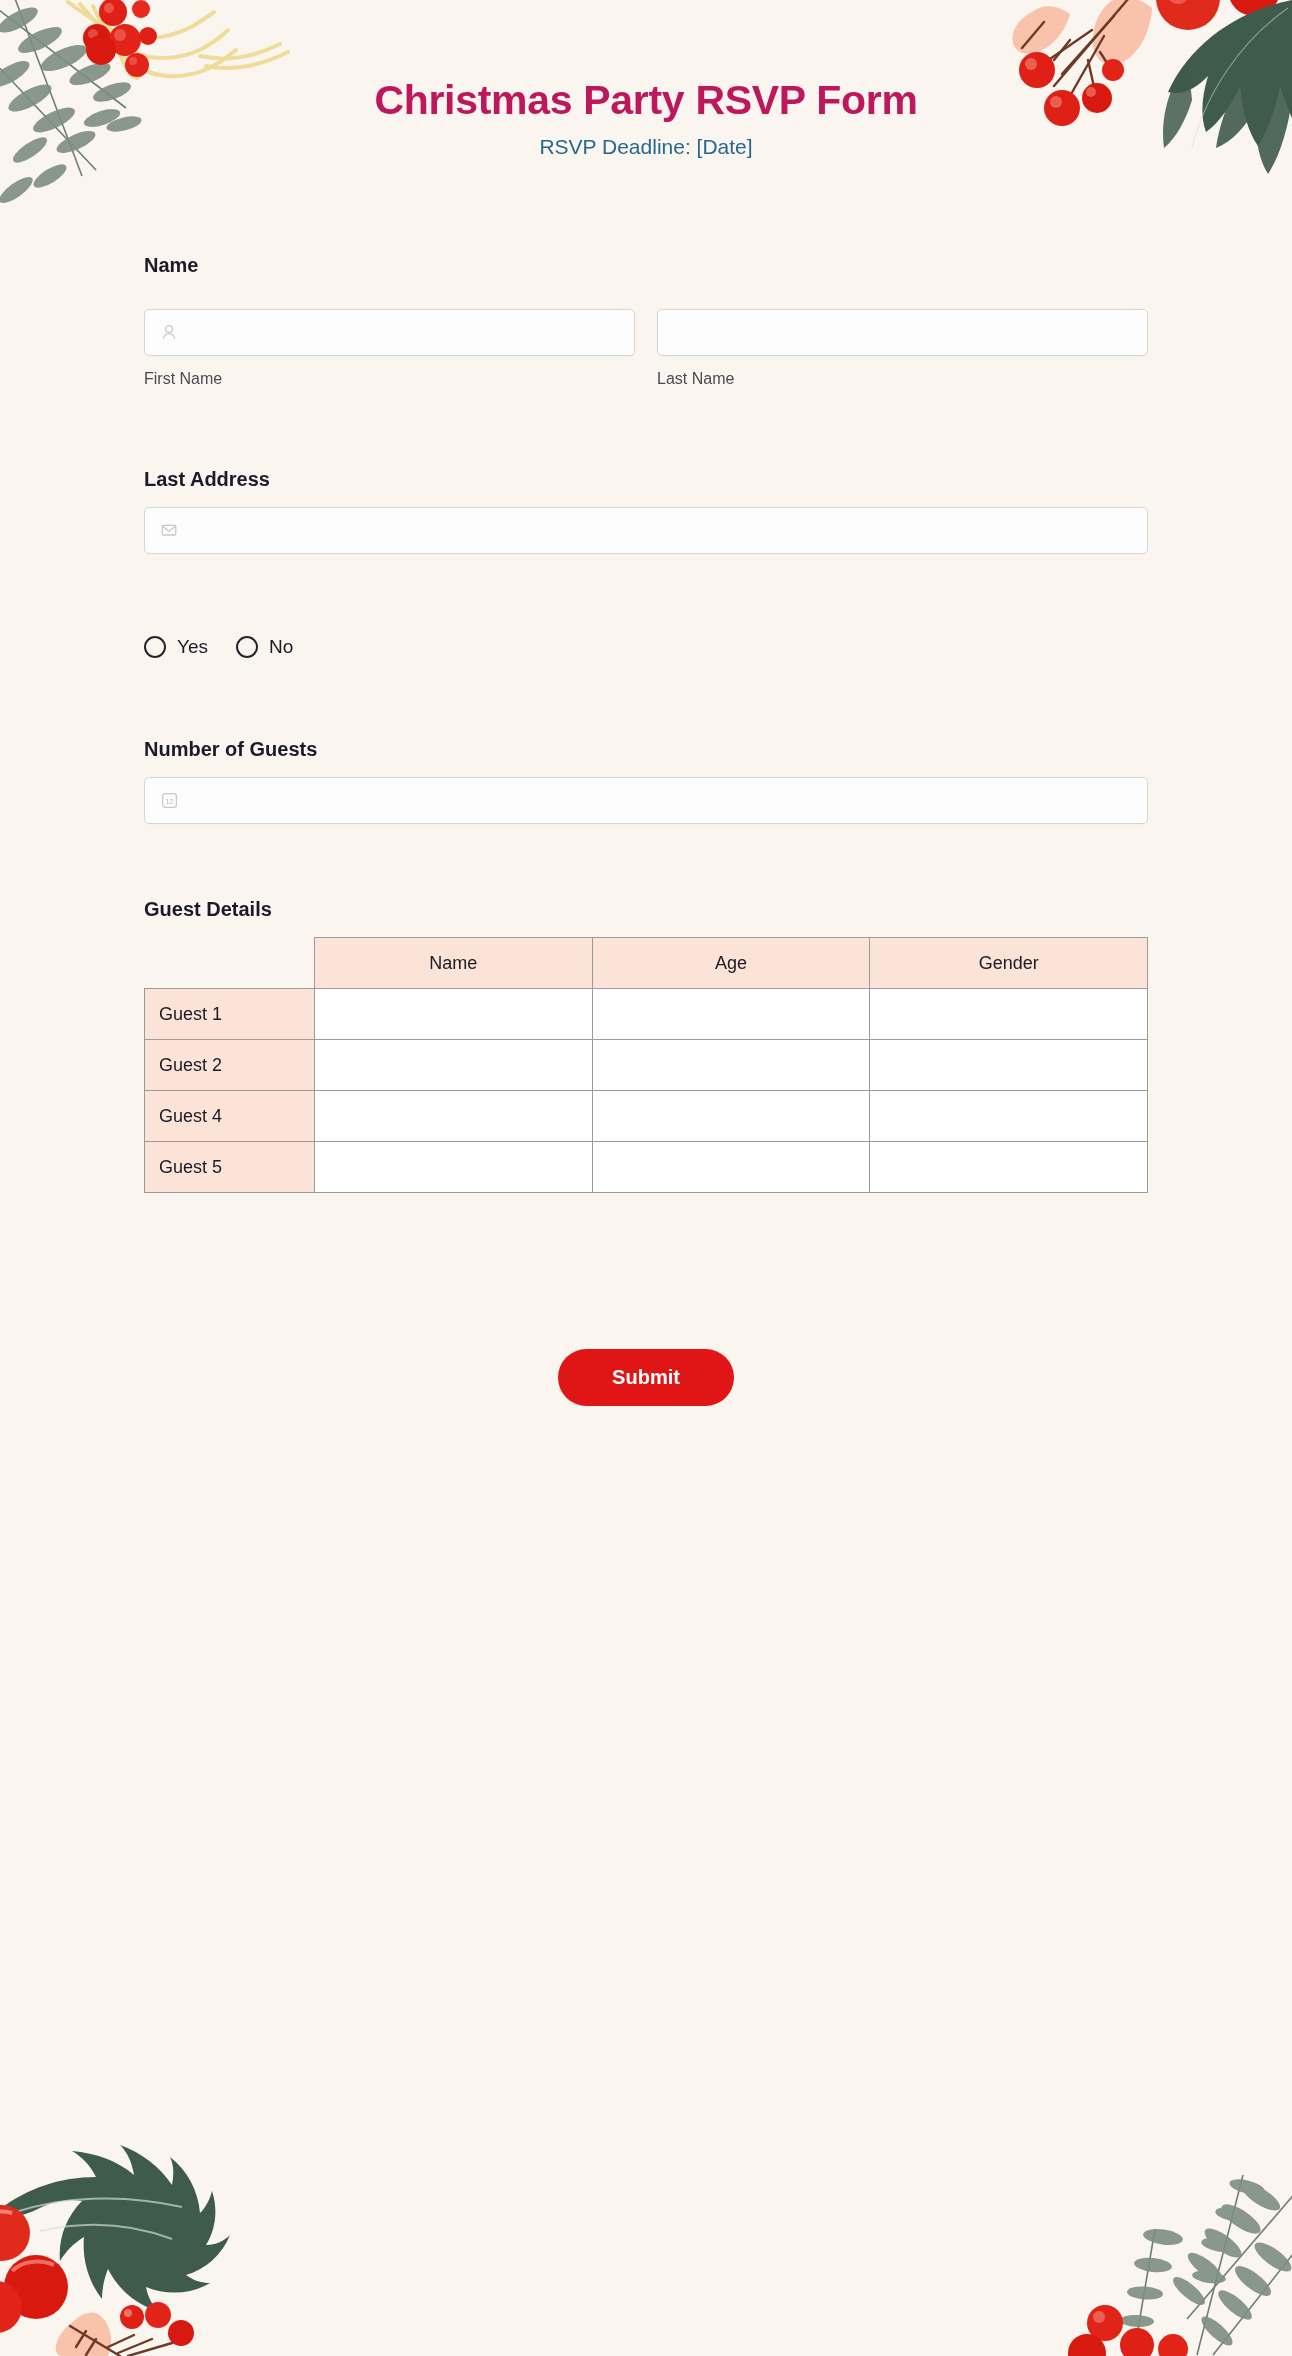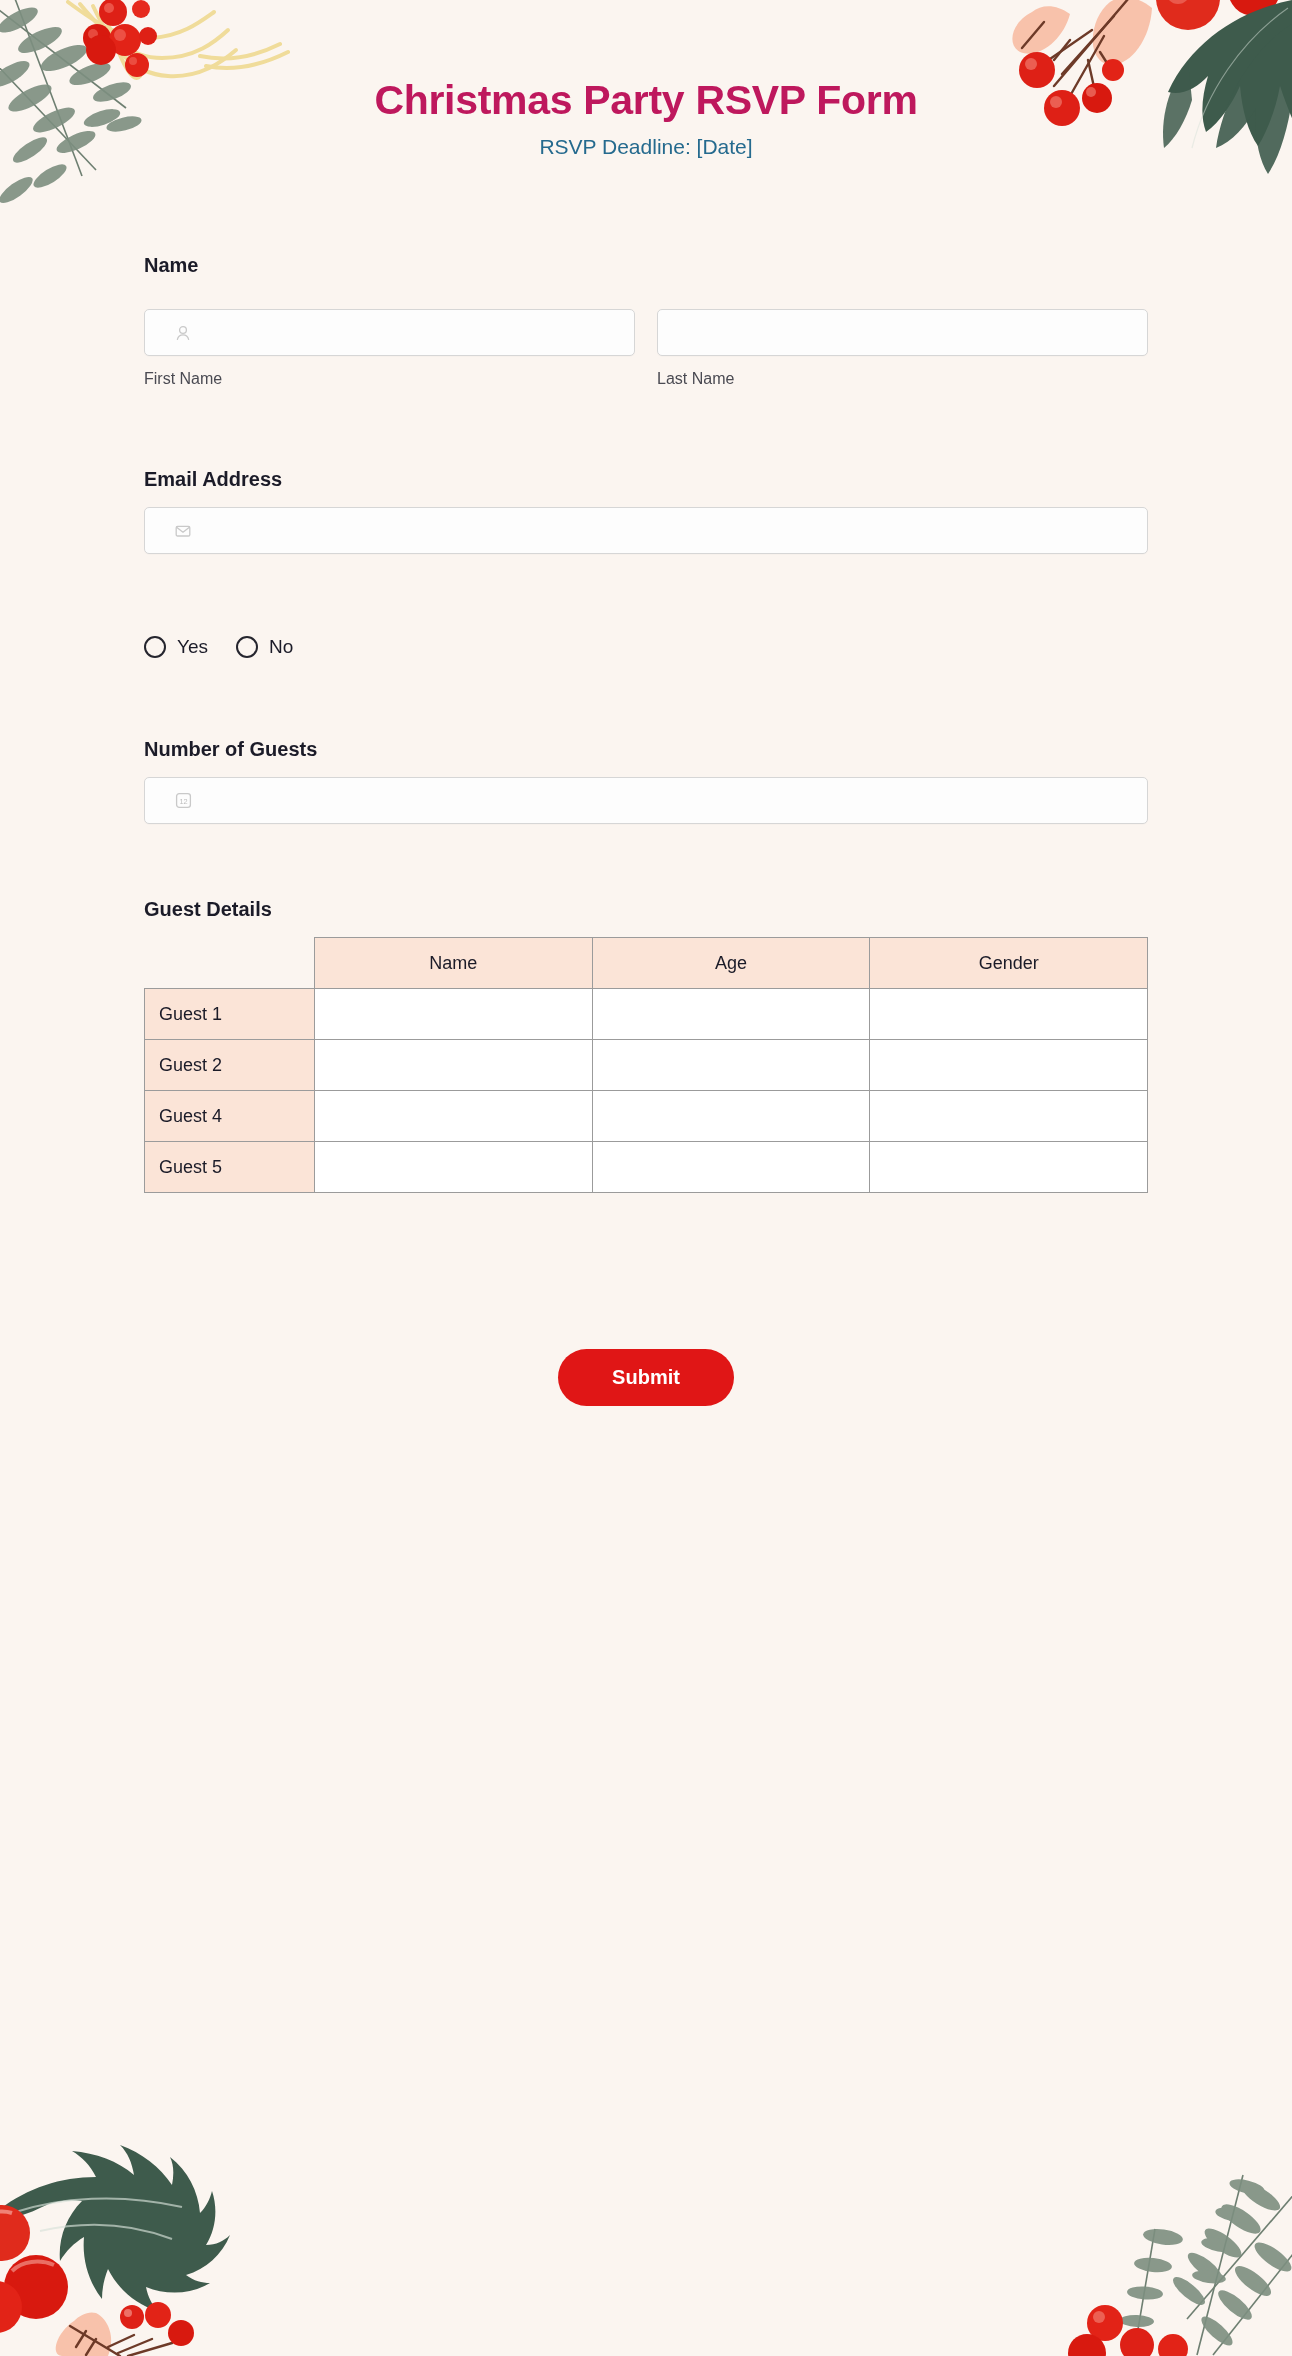--- a/index.html
+++ b/index.html
@@ -389,7 +389,7 @@
   <div class="gap-lg"></div>
 
   <div class="field-block">
-    <div class="field-label">Email Address</div>
+    <div class="field-label">Last Address</div>
     <div class="text-input">
       <span class="input-icon">
         <svg width="18" height="18" viewBox="0 0 18 18" fill="none" stroke="#c9c9c9" stroke-width="1.3">

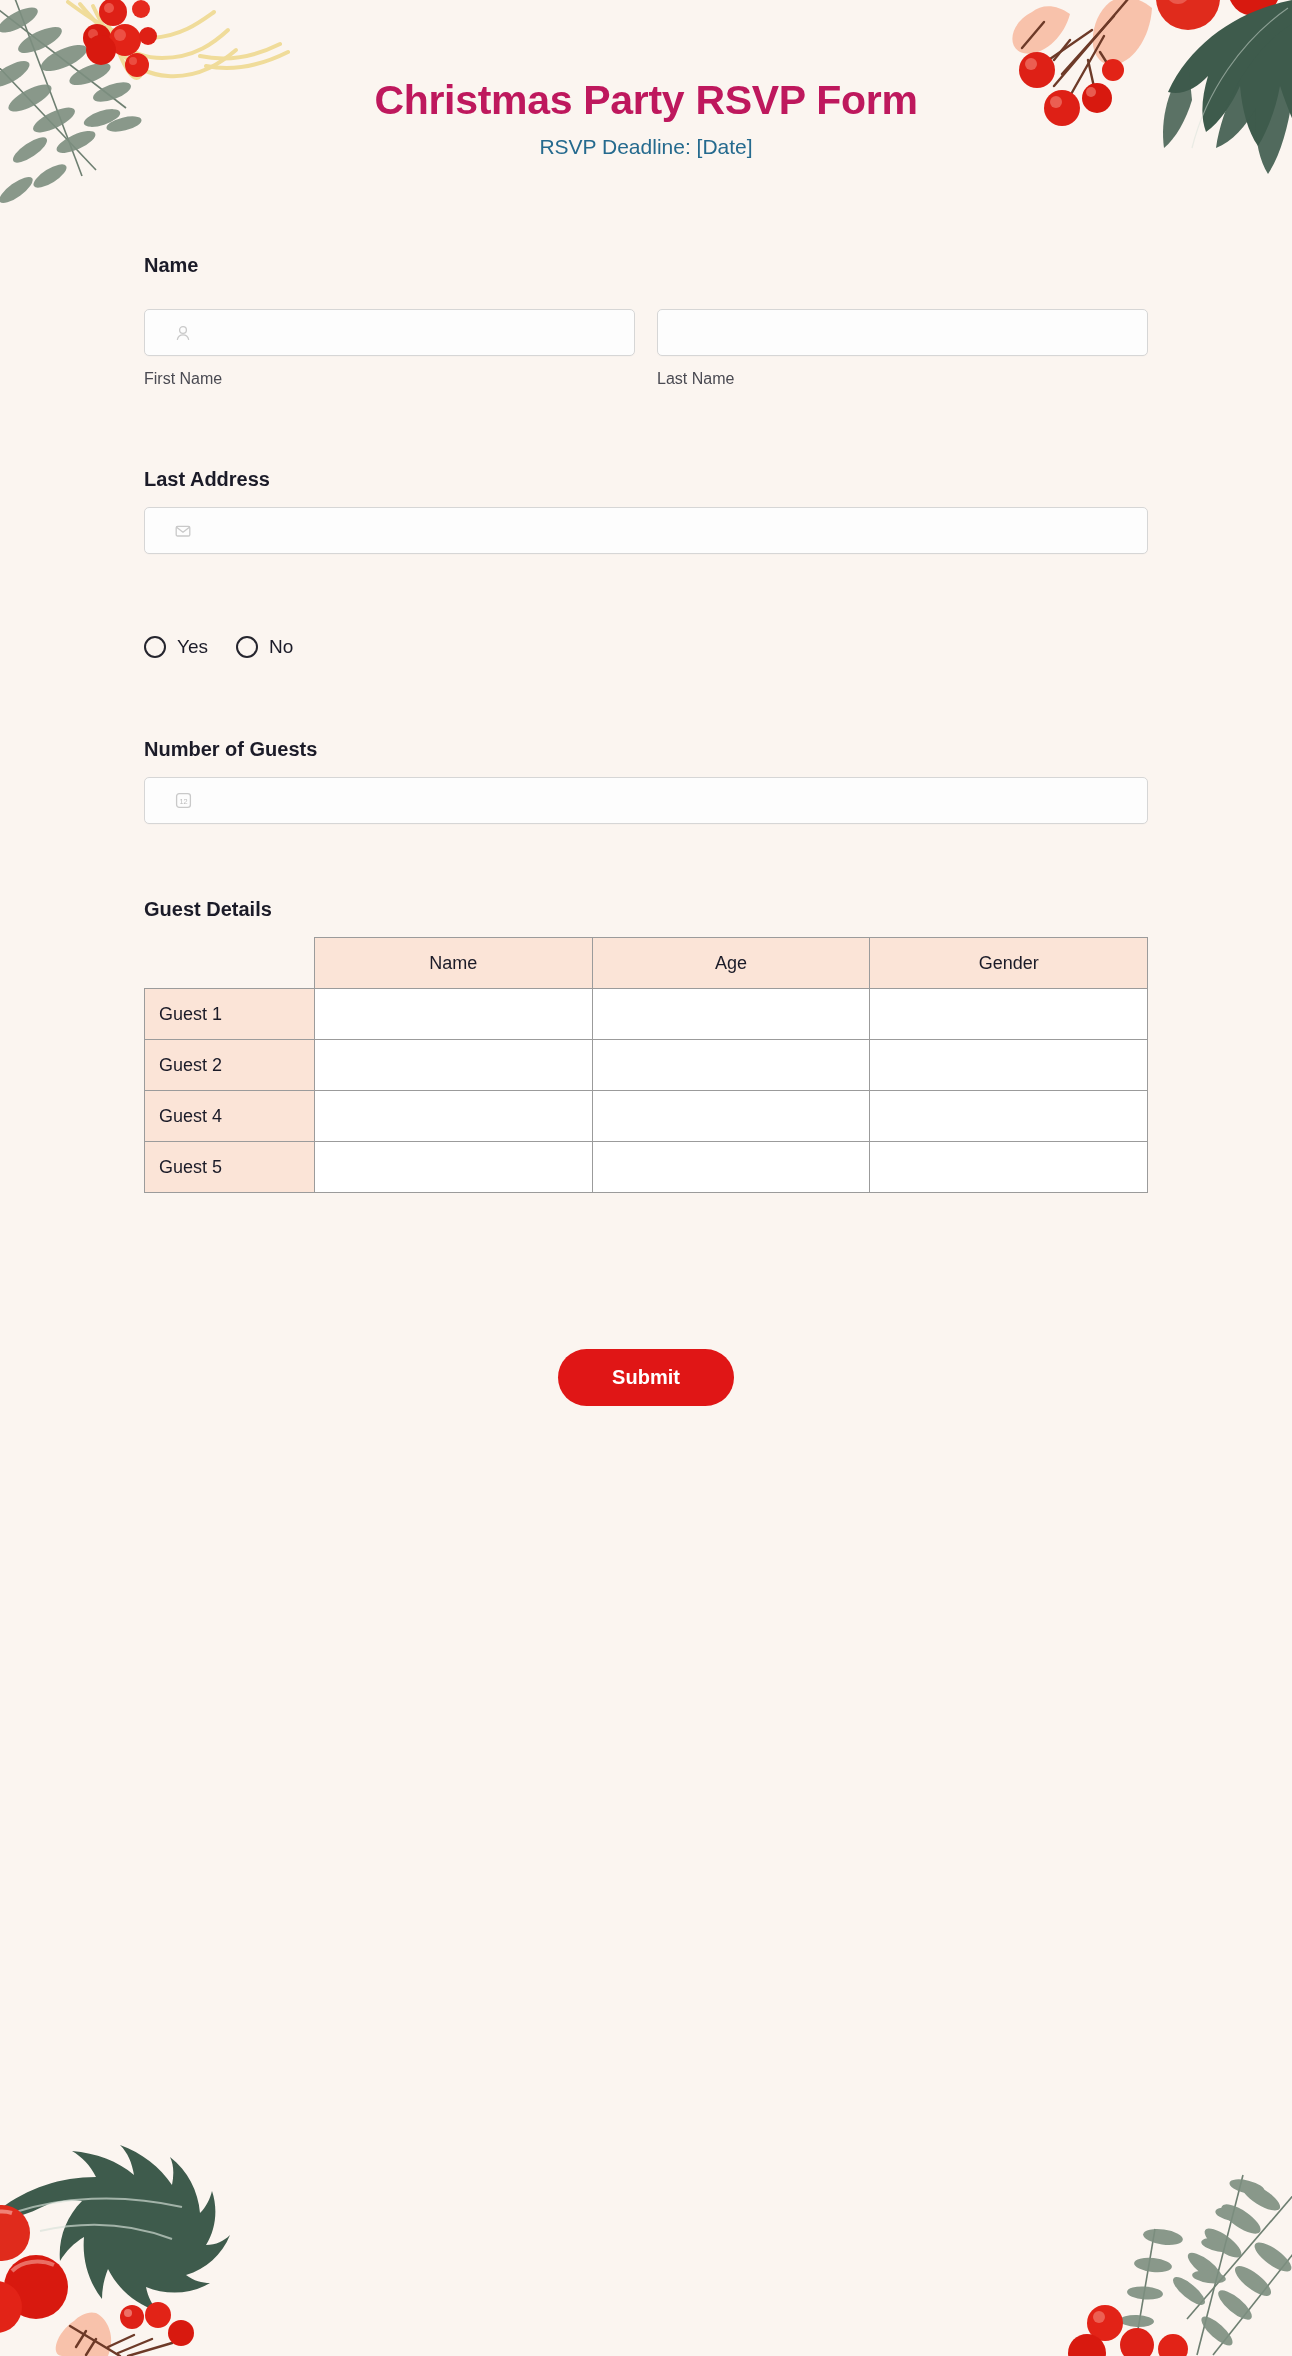--- a/index.html
+++ b/index.html
@@ -82,13 +82,12 @@
 
   .input-icon {
     position: absolute;
-    left: 28px;
+    left: 14px;
     top: 50%;
     transform: translateY(-50%);
     width: 20px;
     height: 20px;
     display: flex;
-    align-items: center;
     justify-content: center;
     color: #c9c9c9;
   }

